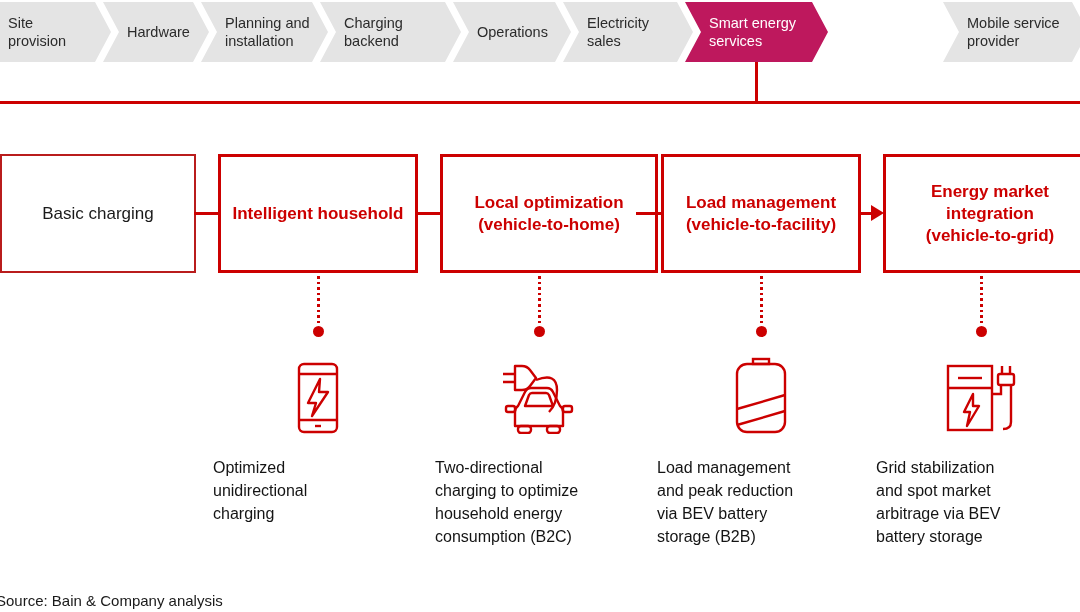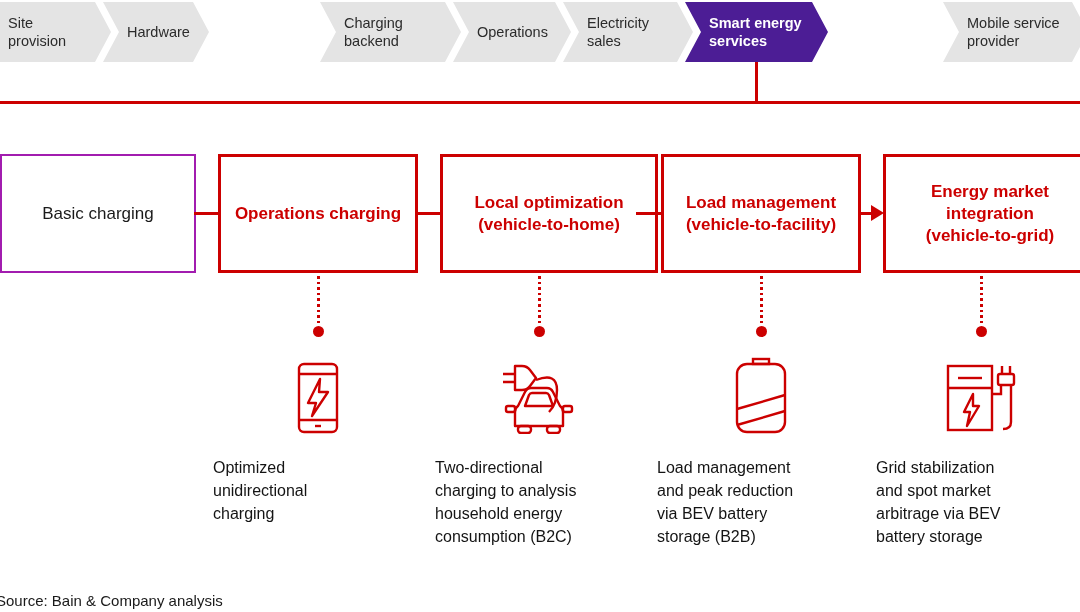--- a/index.html
+++ b/index.html
@@ -57,6 +57,8 @@
     <div class="chev first" style="left:0;width:111px">Site
 provision</div>
     <div class="chev" style="left:103px;width:106px">Hardware</div>
+    <div class="chev" style="left:201px;width:127px">Planning and
+installation</div>
     <div class="chev" style="left:320px;width:141px">Charging
 backend</div>
     <div class="chev" style="left:453px;width:118px">Operations</div>

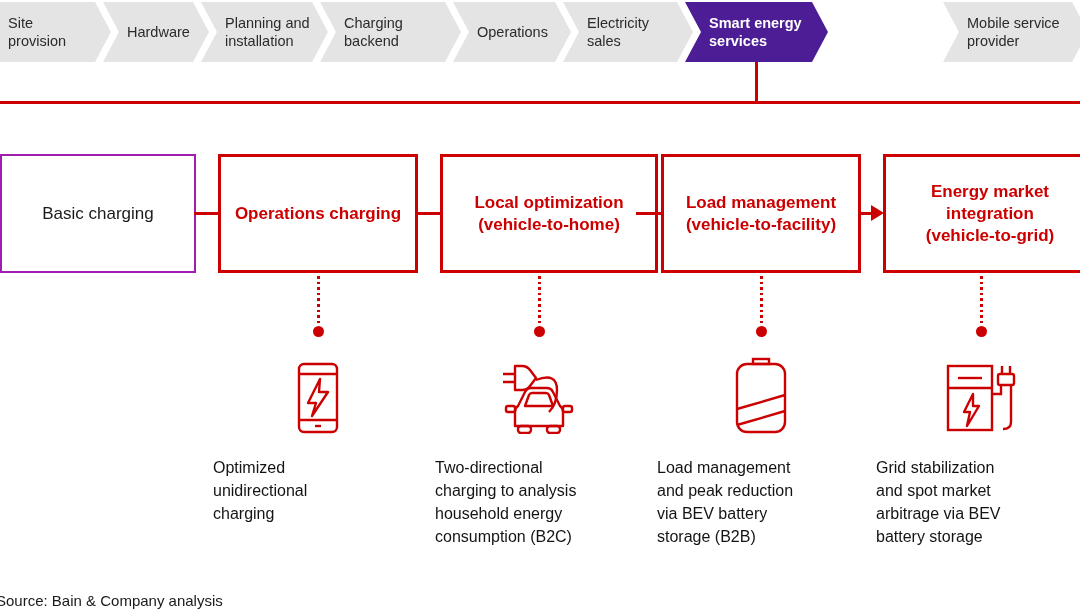--- a/index.html
+++ b/index.html
@@ -15,7 +15,7 @@
         clip-path:polygon(0 0, calc(100% - 16px) 0, 100% 50%, calc(100% - 16px) 100%, 0 100%, 16px 50%);}
   .chev.first{padding-left:8px;
         clip-path:polygon(0 0, calc(100% - 16px) 0, 100% 50%, calc(100% - 16px) 100%, 0 100%);}
-  .chev.active{background:#4c1d95;color:#ffffff;font-weight:bold;}
+  .chev.active{background:#be185d;color:#ffffff;}
 
   
   .vdrop{position:absolute;left:755px;top:62px;width:3px;height:40px;background:#cc0000;}

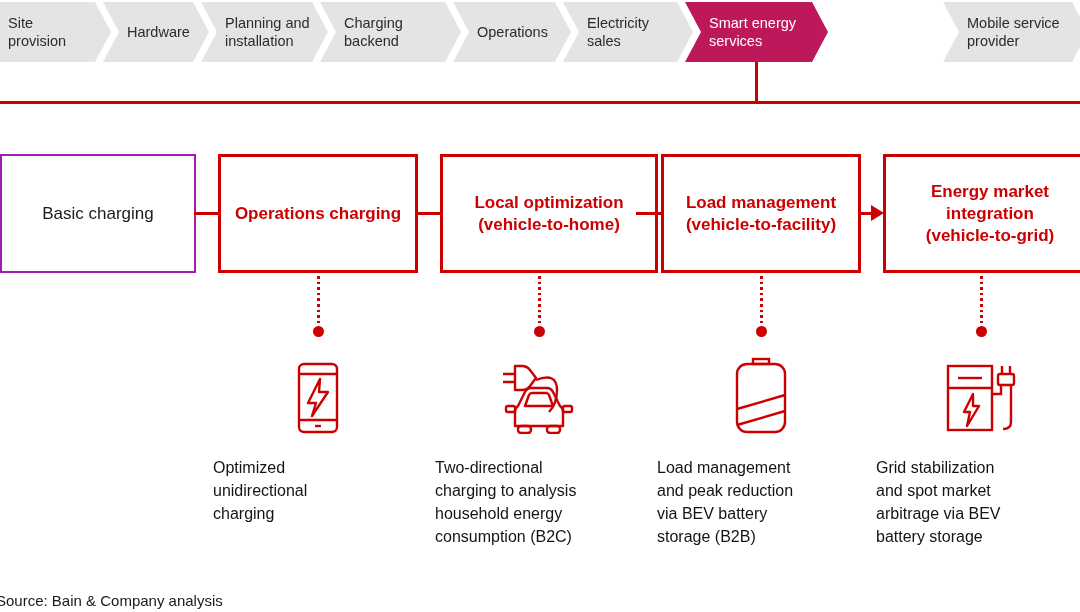--- a/index.html
+++ b/index.html
@@ -24,7 +24,7 @@
   
   .fbox{position:absolute;top:154px;height:119px;box-sizing:border-box;background:#fff;
         display:flex;align-items:center;justify-content:center;text-align:center;white-space:pre-line;}
-  .fbox.gray{border:2px solid #a21caf;color:#1a1a1a;font-size:17px;}
+  .fbox.gray{border:2px solid #b91c1c;color:#1a1a1a;font-size:17px;}
   .fbox.red{border:3px solid #cc0000;color:#cc0000;font-weight:bold;font-size:17px;line-height:22px;}
 
   .conn{position:absolute;top:212px;height:3px;background:#cc0000;}

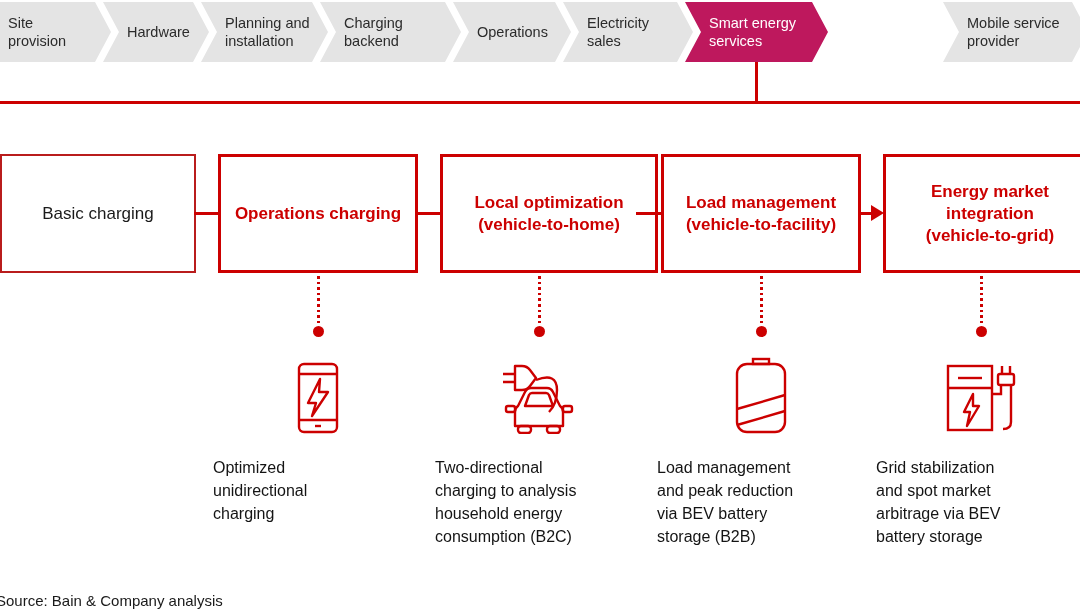--- a/index.html
+++ b/index.html
@@ -74,7 +74,7 @@
   <div class="hline"></div>
 
   <div class="fbox gray" style="left:0;width:196px">Basic charging</div>
-  <div class="fbox red" style="left:218px;width:200px">Operations charging</div>
+  <div class="fbox red" style="left:218px;width:200px">Intelligent household</div>
   <div class="fbox red" style="left:440px;width:218px">Local optimization
 (vehicle-to-home)</div>
   <div class="fbox red" style="left:661px;width:200px">Load management

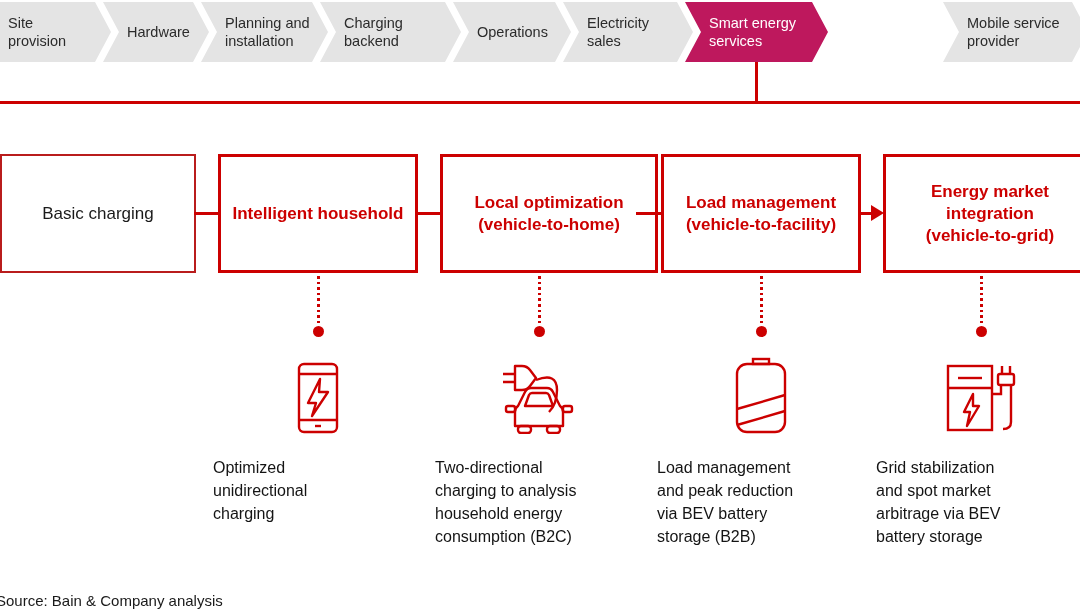--- a/index.html
+++ b/index.html
@@ -148,7 +148,7 @@
 unidirectional
 charging</div>
   <div class="desc" style="left:540px">Two-directional
-charging to analysis
+charging to optimize
 household energy
 consumption (B2C)</div>
   <div class="desc" style="left:762px">Load management

